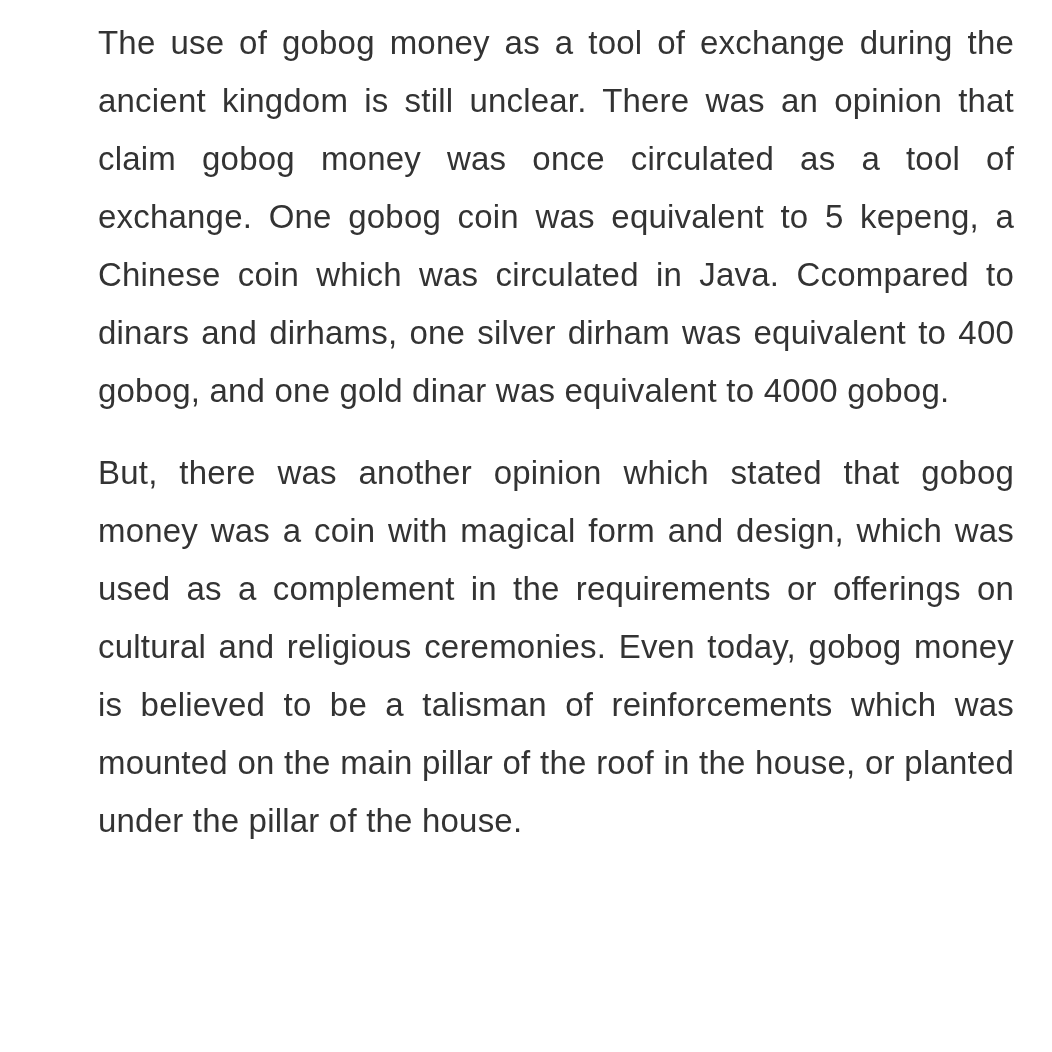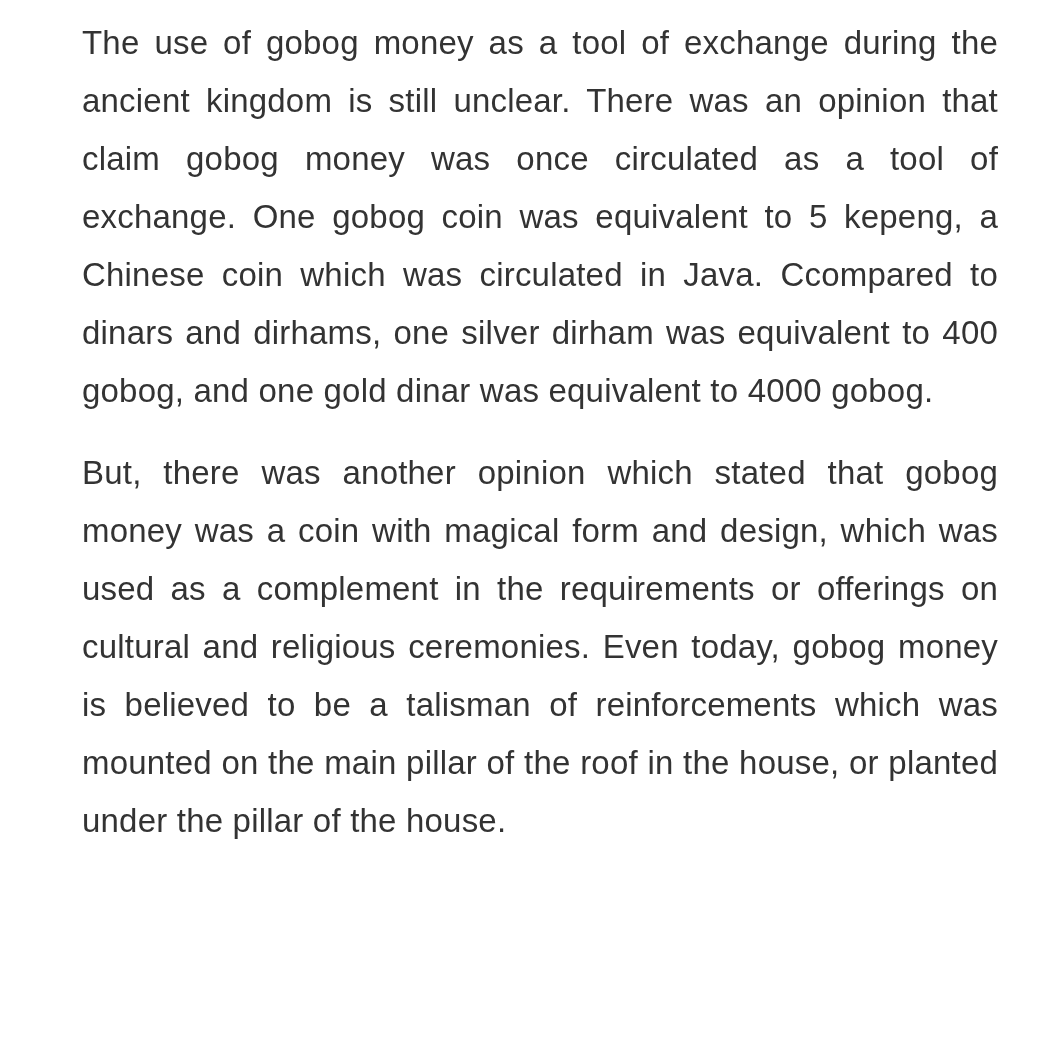--- a/index.html
+++ b/index.html
@@ -15,7 +15,7 @@
     }
     .article {
       position: absolute;
-      left: 82px;
+      left: 98px;
       top: 14px;
       width: 916px;
       color: #333333;

